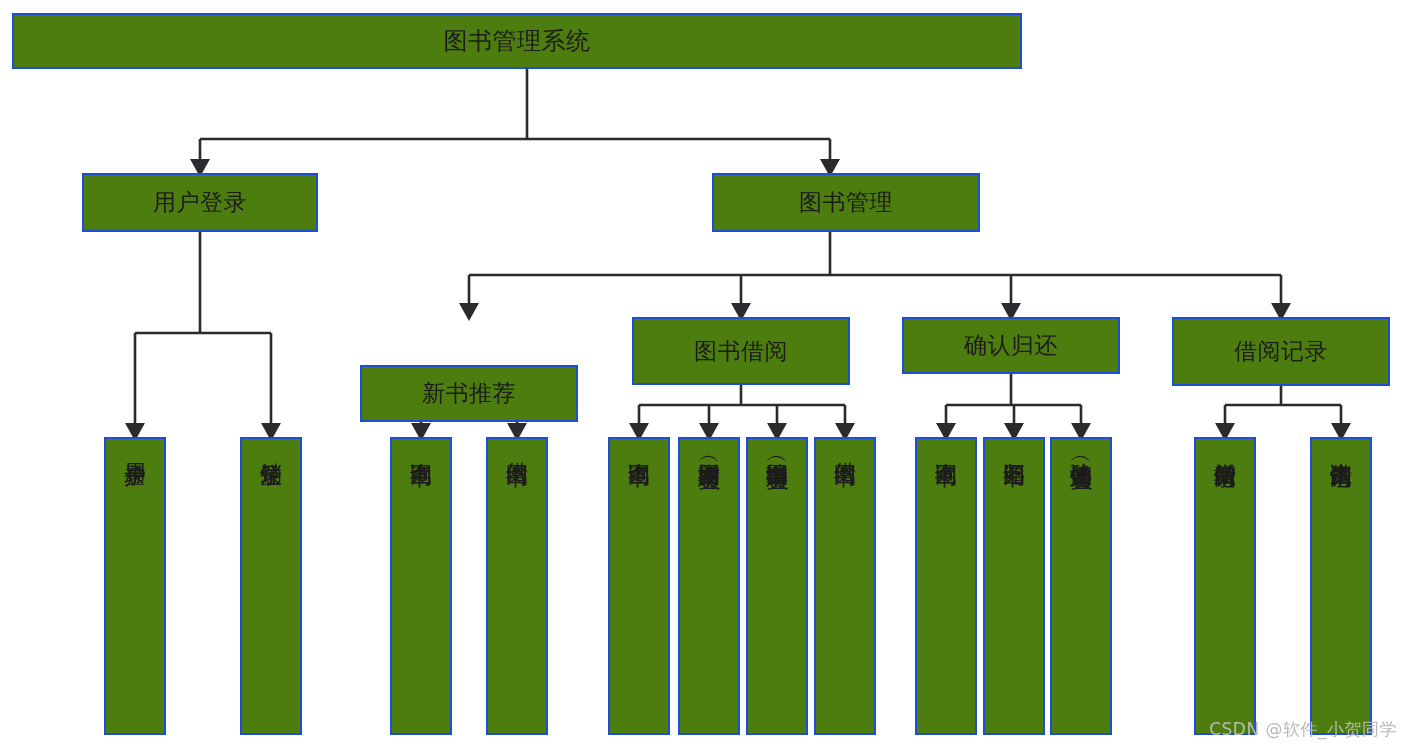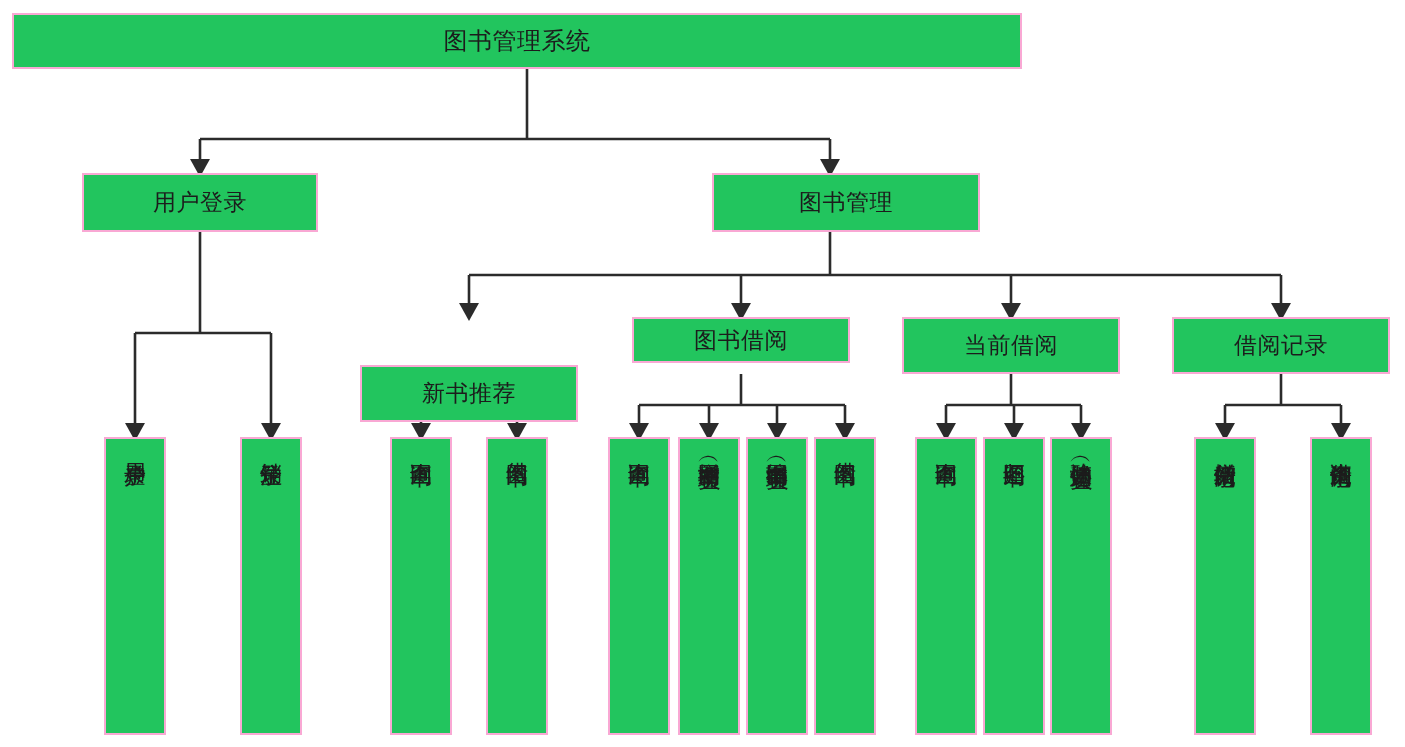--- a/index.html
+++ b/index.html
@@ -29,8 +29,8 @@
   .node {
     position: absolute;
     box-sizing: border-box;
-    background: #22c55e;
-    border: 2px solid #f9a8d4;
+    background: #4d7c0f;
+    border: 2px solid #1d4ed8;
     display: flex;
     align-items: center;
     justify-content: center;

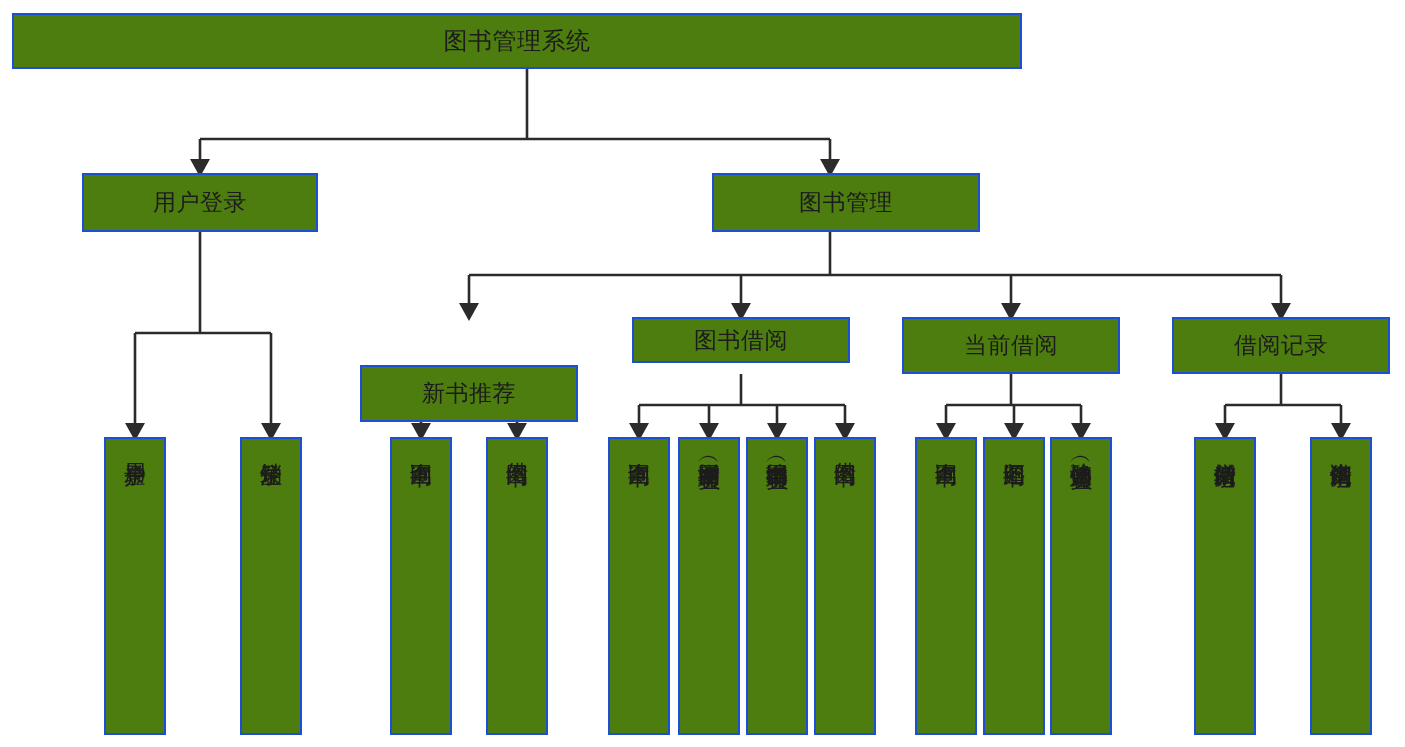--- a/index.html
+++ b/index.html
@@ -145,7 +145,7 @@
   <div class="node horizontal" style="left:360px; top:317px; width:218px; height:57px;margin-top:48px;">
     <span class="node-label">新书推荐</span>
   </div>
-  <div class="node horizontal" style="left:632px; top:317px; width:218px; height:46px;">
+  <div class="node horizontal" style="left:632px; top:317px; width:218px; height:68px;">
     <span class="node-label">图书借阅</span>
   </div>
   <div class="node horizontal" style="left:902px; top:317px; width:218px; height:57px;">

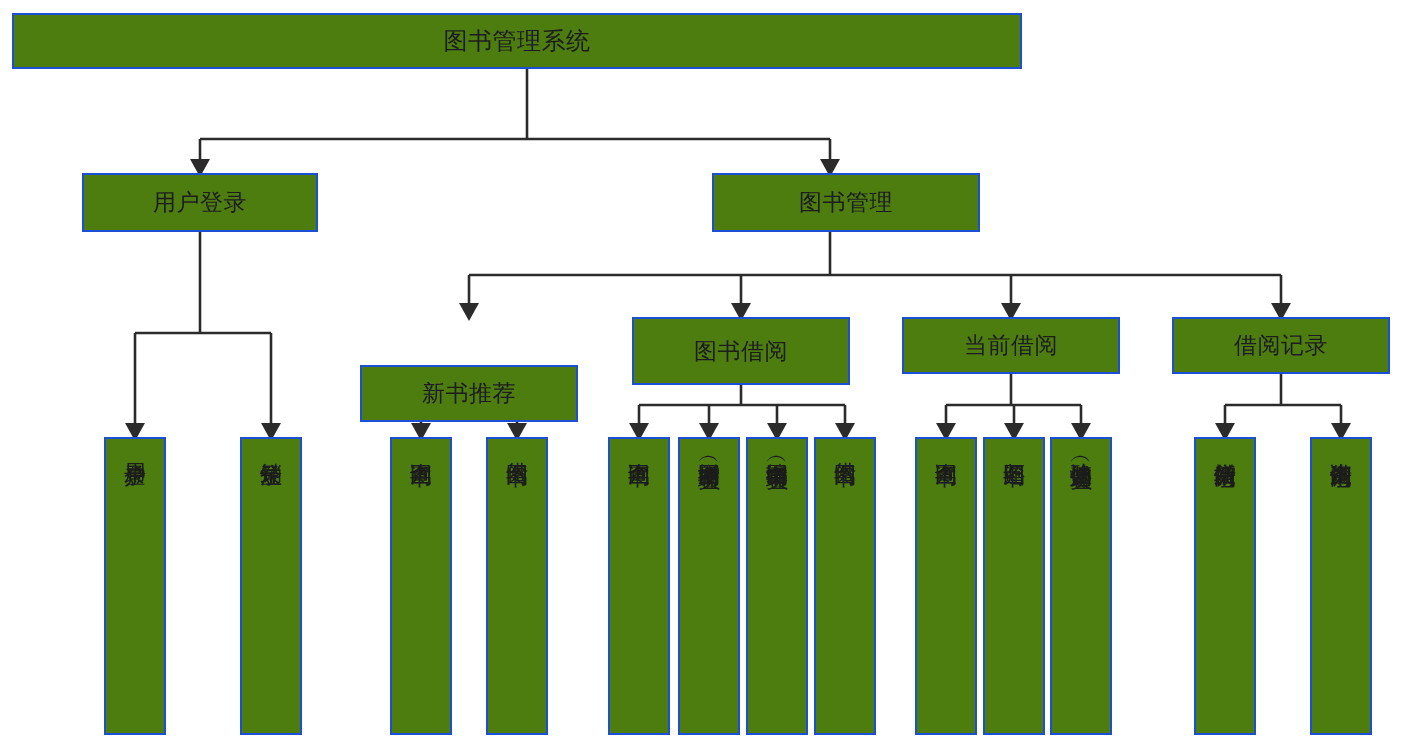--- a/index.html
+++ b/index.html
@@ -149,7 +149,7 @@
     <span class="node-label">图书借阅</span>
   </div>
   <div class="node horizontal" style="left:902px; top:317px; width:218px; height:57px;">
-    <span class="node-label">当前借阅</span>
+    <span class="node-label">确认归还</span>
   </div>
   <div class="node horizontal" style="left:1172px; top:317px; width:218px; height:57px;">
     <span class="node-label">借阅记录</span>

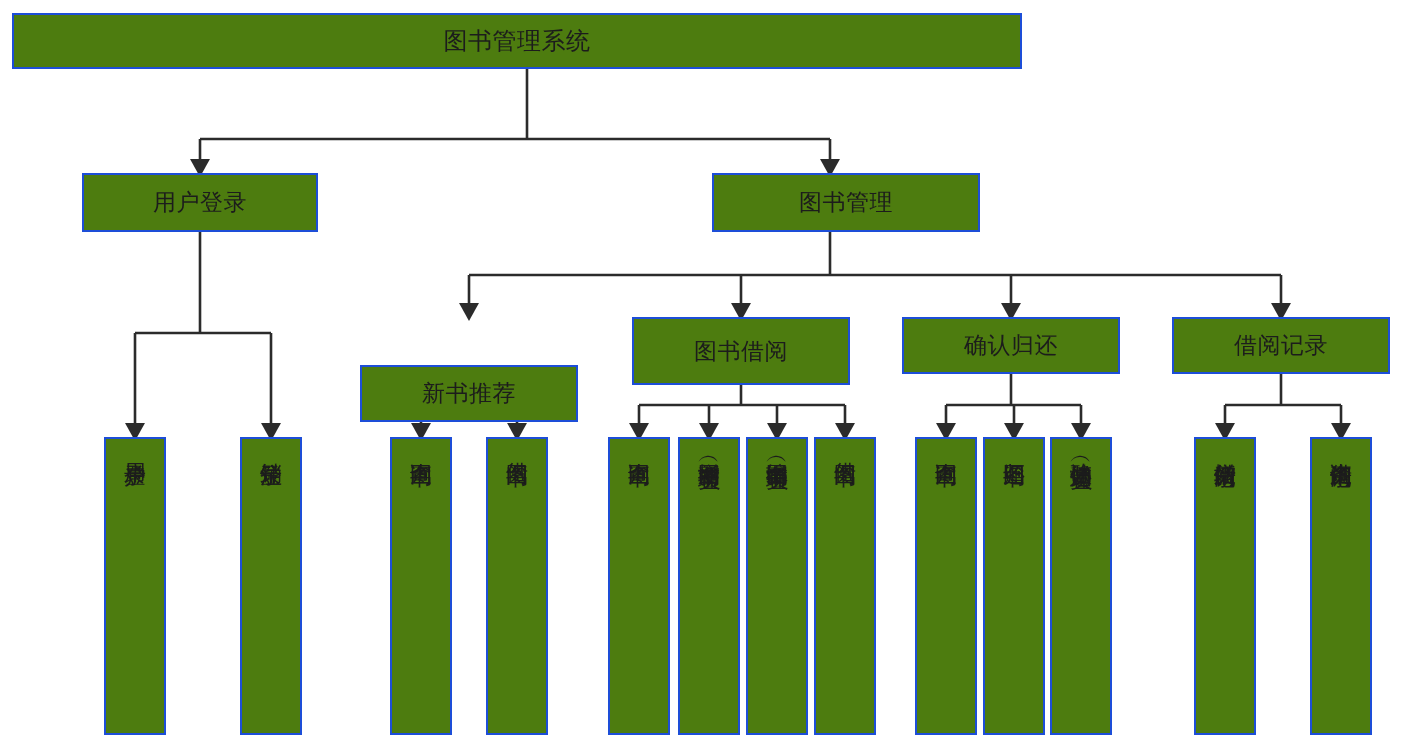--- a/index.html
+++ b/index.html
@@ -151,7 +151,7 @@
   <div class="node horizontal" style="left:902px; top:317px; width:218px; height:57px;">
     <span class="node-label">确认归还</span>
   </div>
-  <div class="node horizontal" style="left:1172px; top:317px; width:218px; height:57px;">
+  <div class="node horizontal" style="left:1172px; top:317px; width:218px; height:69px;">
     <span class="node-label">借阅记录</span>
   </div>
 

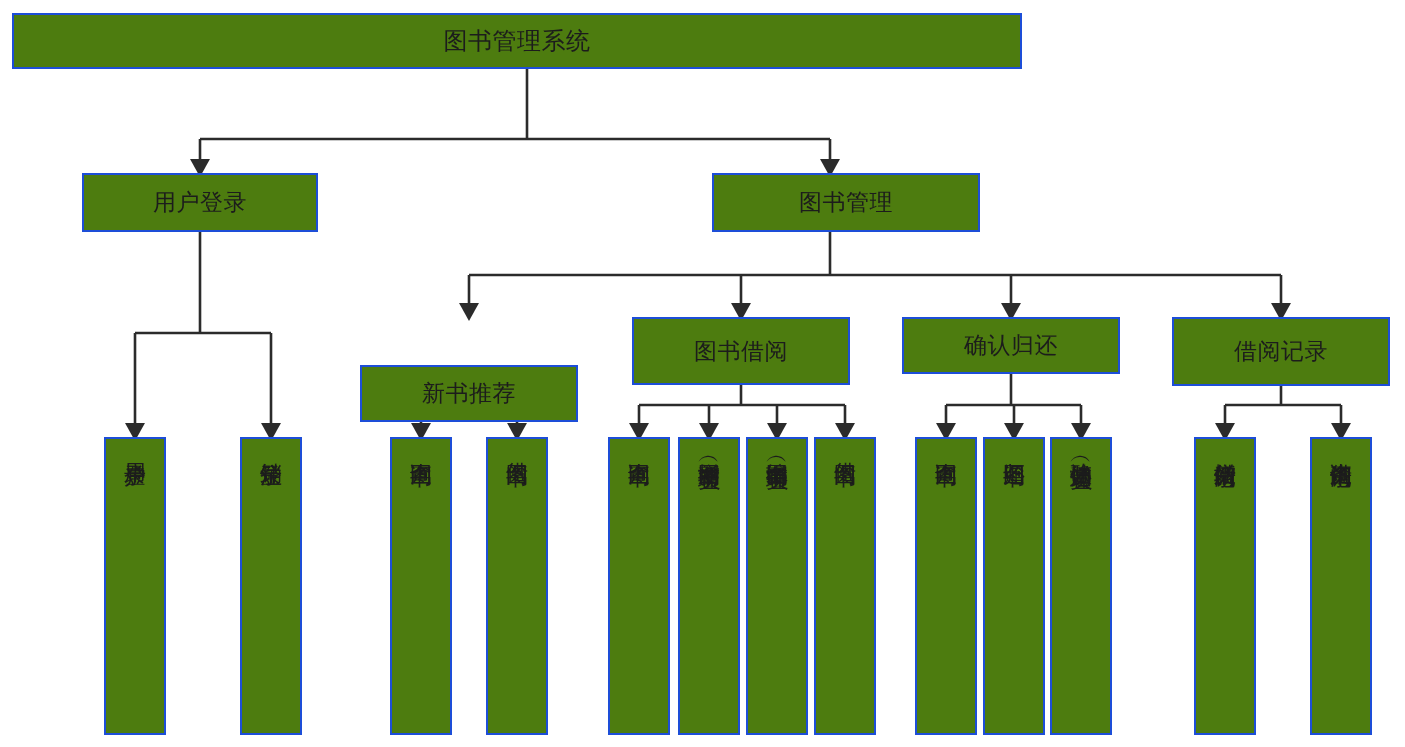--- a/index.html
+++ b/index.html
@@ -199,6 +199,7 @@
     <span class="node-label">查询借阅记录</span>
   </div>
 
+  <div id="watermark">CSDN @软件_小贺同学</div>
 
 </div>
 

